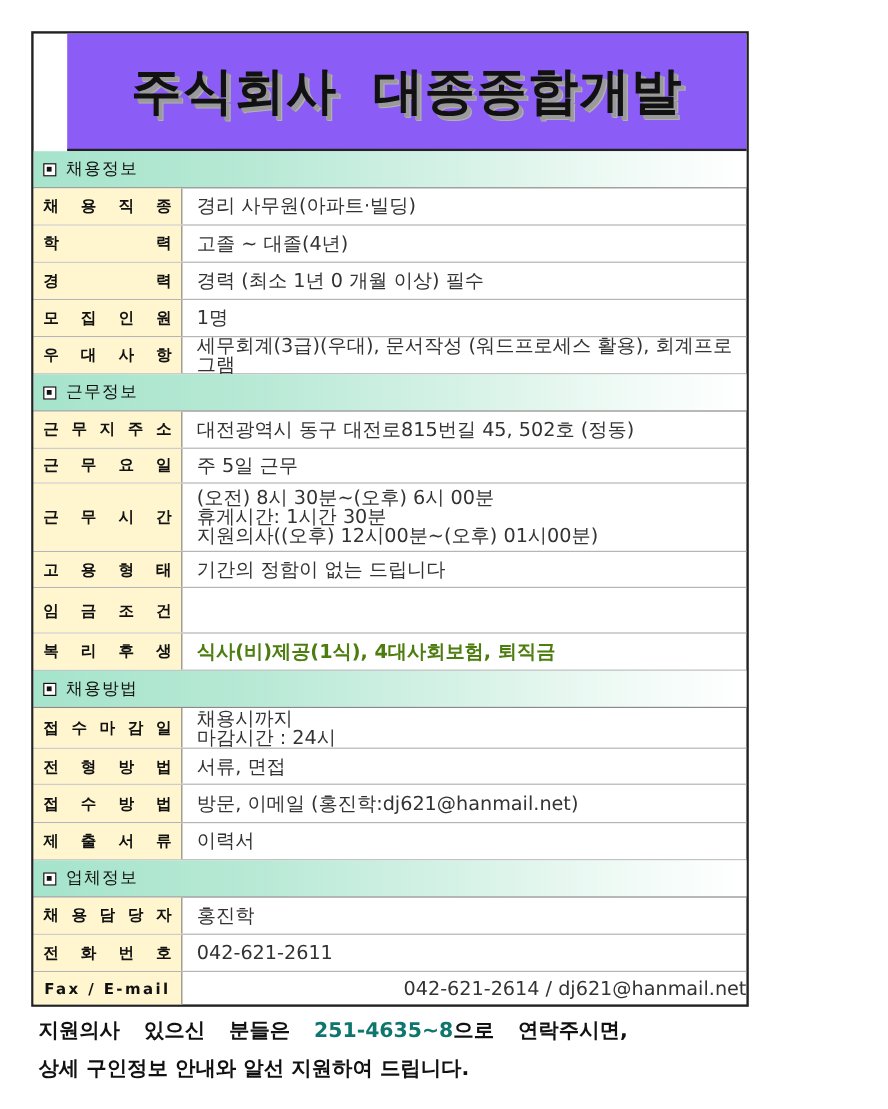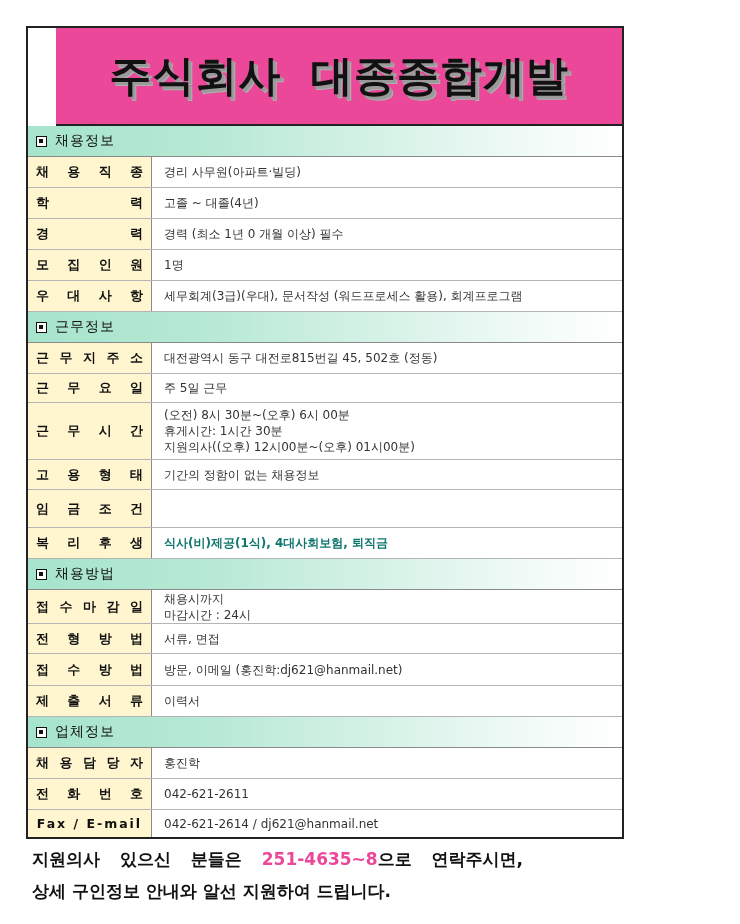--- a/index.html
+++ b/index.html
@@ -5,7 +5,7 @@
   html, body { margin:0; padding:0; background:#ffffff; }
   body { width:740px; height:924px; position:relative; font-family:"DejaVu Sans", sans-serif; overflow:hidden; }
   .sheet { position:absolute; left:26px; top:26px; width:594px; border:2px solid #222; border-bottom-width:2px; background:#fff; }
-  .title-box { height:96px; background:#ec4899; border-bottom:2px solid #222; display:flex; align-items:center; justify-content:center;margin-left:28px; }
+  .title-box { height:96px; background:#8b5cf6; border-bottom:2px solid #222; display:flex; align-items:center; justify-content:center;margin-left:28px; }
   .title { font-family:"DejaVu Sans", sans-serif; font-weight:bold; font-size:42px; color:#111; letter-spacing:1px; word-spacing:14px;
            text-shadow: 3px 3px 0 #9a9a9a, 4px 4px 0 #b0b0b0; }
   .section { height:30px; border-bottom:1px solid #8a8a8a; display:flex; align-items:center; padding-left:8px;

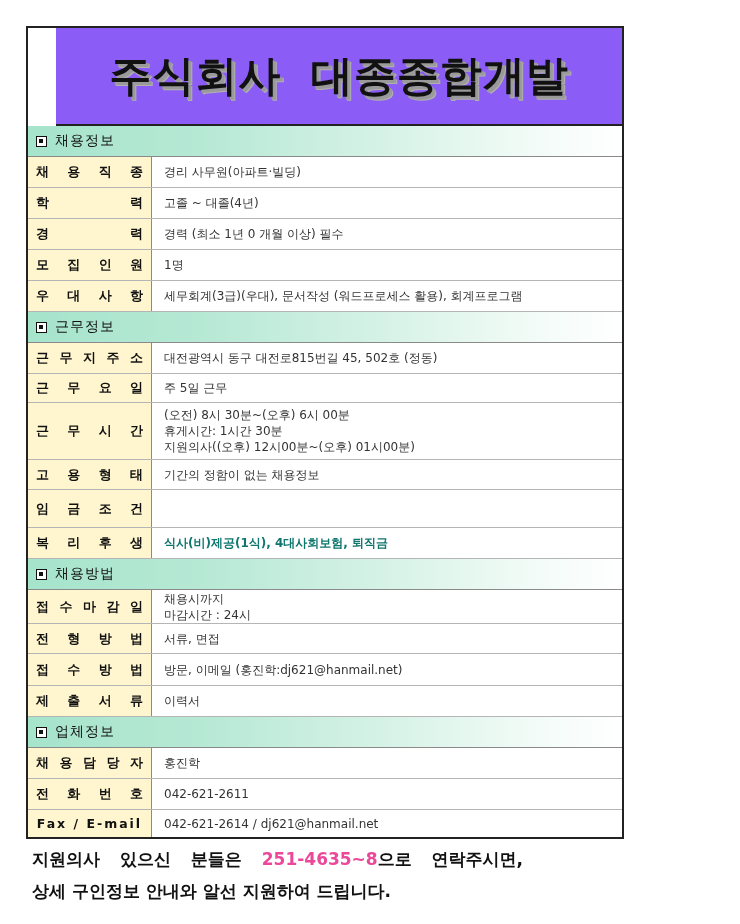--- a/index.html
+++ b/index.html
@@ -19,7 +19,7 @@
            justify-content:space-between; padding:0 8px 0 8px; box-sizing:border-box; font-weight:bold; font-size:13px; color:#111; }
   .label.fax { justify-content:center; letter-spacing:2px; font-size:12.5px; }
   .label span { display:inline-block; }
-  .value { flex:1; display:flex; flex-direction:column; justify-content:center; padding-left:12px; font-size:12px; color:#333; line-height:16px; }
+  .value { flex:1; display:flex; flex-direction:column; justify-content:center; padding-left:12px; font-size:16px; color:#333; line-height:16px; }
   .value.bold { font-weight:bold; color:#0f766e; }
   .footer { position:absolute; left:32px; top:843px; width:620px; font-weight:bold; font-size:17px; color:#111; line-height:32px; }
   .footer .phone { color:#ec4899; }

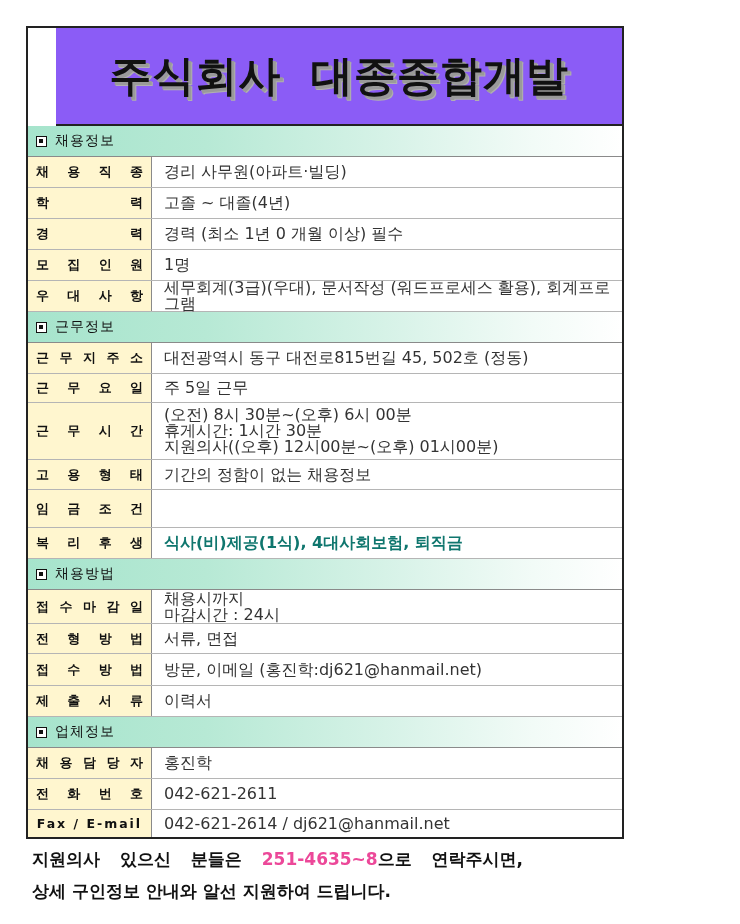--- a/index.html
+++ b/index.html
@@ -137,7 +137,7 @@
           <span>태</span>
         </div>
         <div class="value">
-          <div>기간의 정함이 없는 채용정보</div>
+          <div>기간의 정함이 없는 드립니다</div>
         </div>
       </div>
       <div class="row" style="height: 37px;">

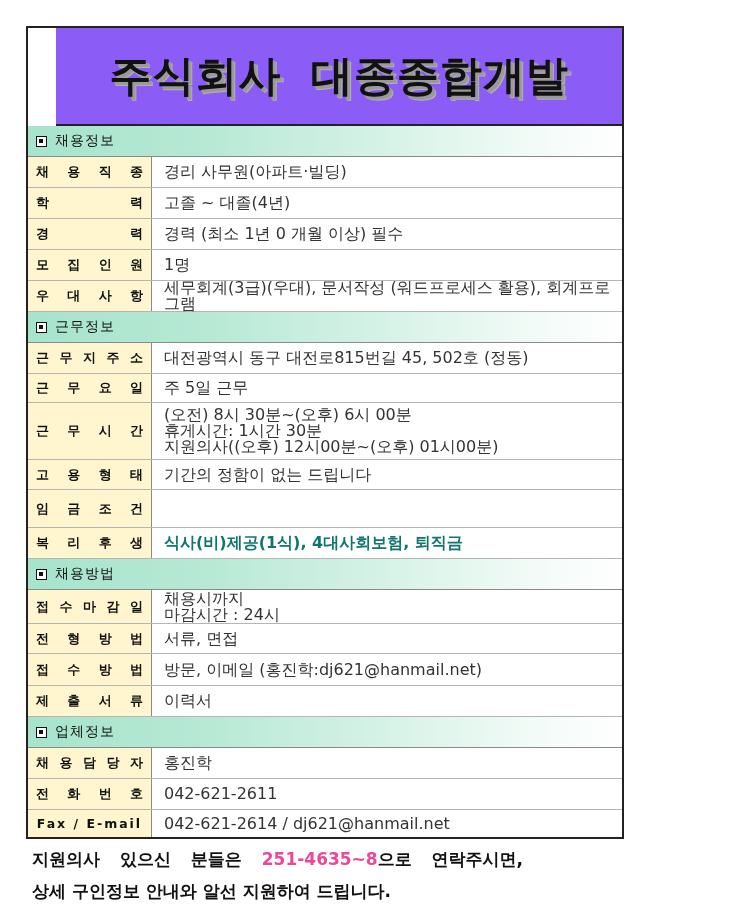--- a/index.html
+++ b/index.html
@@ -20,7 +20,7 @@
   .label.fax { justify-content:center; letter-spacing:2px; font-size:12.5px; }
   .label span { display:inline-block; }
   .value { flex:1; display:flex; flex-direction:column; justify-content:center; padding-left:12px; font-size:16px; color:#333; line-height:16px; }
-  .value.bold { font-weight:bold; color:#0f766e; }
+  .value.bold { font-weight:bold; color:#4d7c0f; }
   .footer { position:absolute; left:32px; top:843px; width:620px; font-weight:bold; font-size:17px; color:#111; line-height:32px; }
   .footer .phone { color:#ec4899; }
   .footer .l1 { word-spacing:14px; }

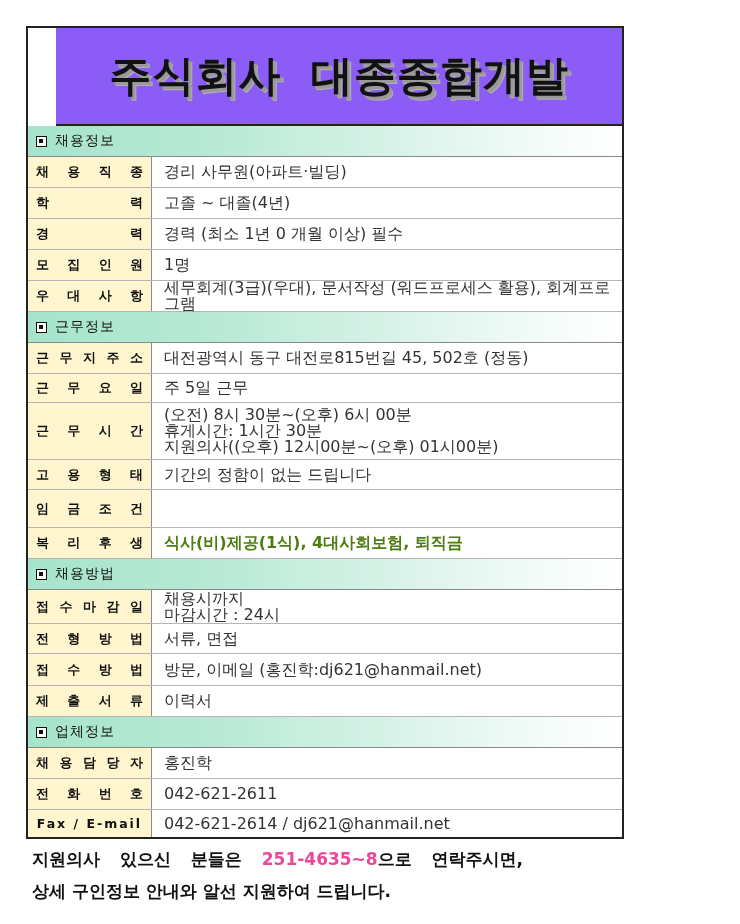--- a/index.html
+++ b/index.html
@@ -14,7 +14,7 @@
   .section .box-icon::after { content:""; position:absolute; left:2px; top:2px; width:4px; height:4px; background:#111; }
   .section .sec-title { font-weight:normal; font-size:14px; color:#111; letter-spacing:1px; }
   .row { display:flex; border-bottom:1px solid #b5b5b5; }
-  .row:last-child { border-bottom:none; }
+  .row:last-child { border-bottom:none;text-align:right; }
   .label { width:124px; flex:0 0 124px; background:#fff6cf; border-right:1px solid #8a8a8a; display:flex; align-items:center;
            justify-content:space-between; padding:0 8px 0 8px; box-sizing:border-box; font-weight:bold; font-size:13px; color:#111; }
   .label.fax { justify-content:center; letter-spacing:2px; font-size:12.5px; }

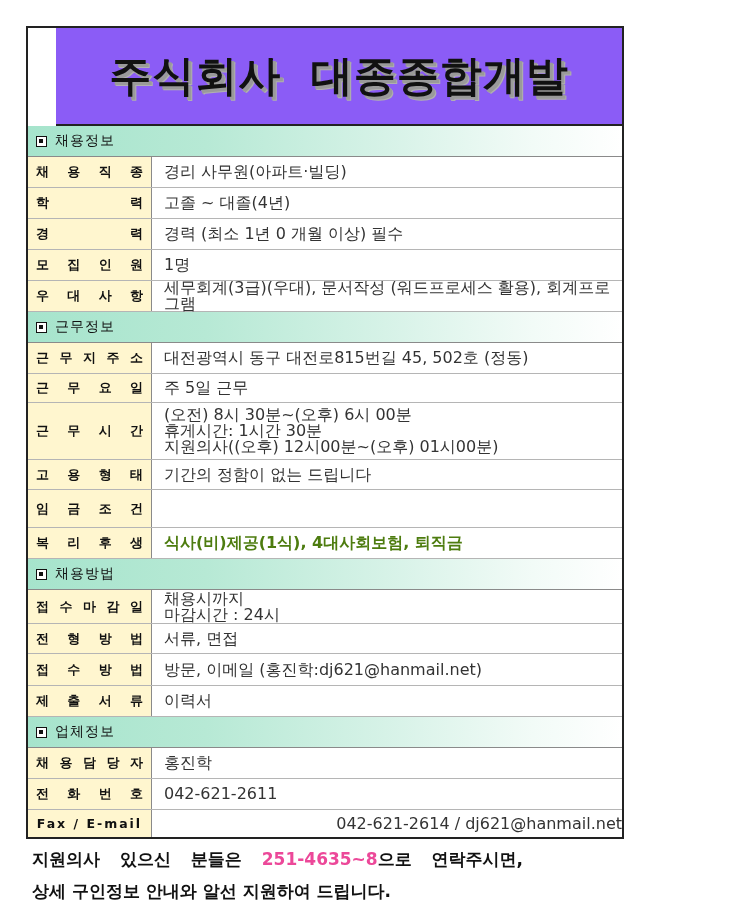--- a/index.html
+++ b/index.html
@@ -22,7 +22,7 @@
   .value { flex:1; display:flex; flex-direction:column; justify-content:center; padding-left:12px; font-size:16px; color:#333; line-height:16px; }
   .value.bold { font-weight:bold; color:#4d7c0f; }
   .footer { position:absolute; left:32px; top:843px; width:620px; font-weight:bold; font-size:17px; color:#111; line-height:32px; }
-  .footer .phone { color:#ec4899; }
+  .footer .phone { color:#0f766e; }
   .footer .l1 { word-spacing:14px; }
   .footer .l1 .phone { word-spacing:0; }
 </style>

